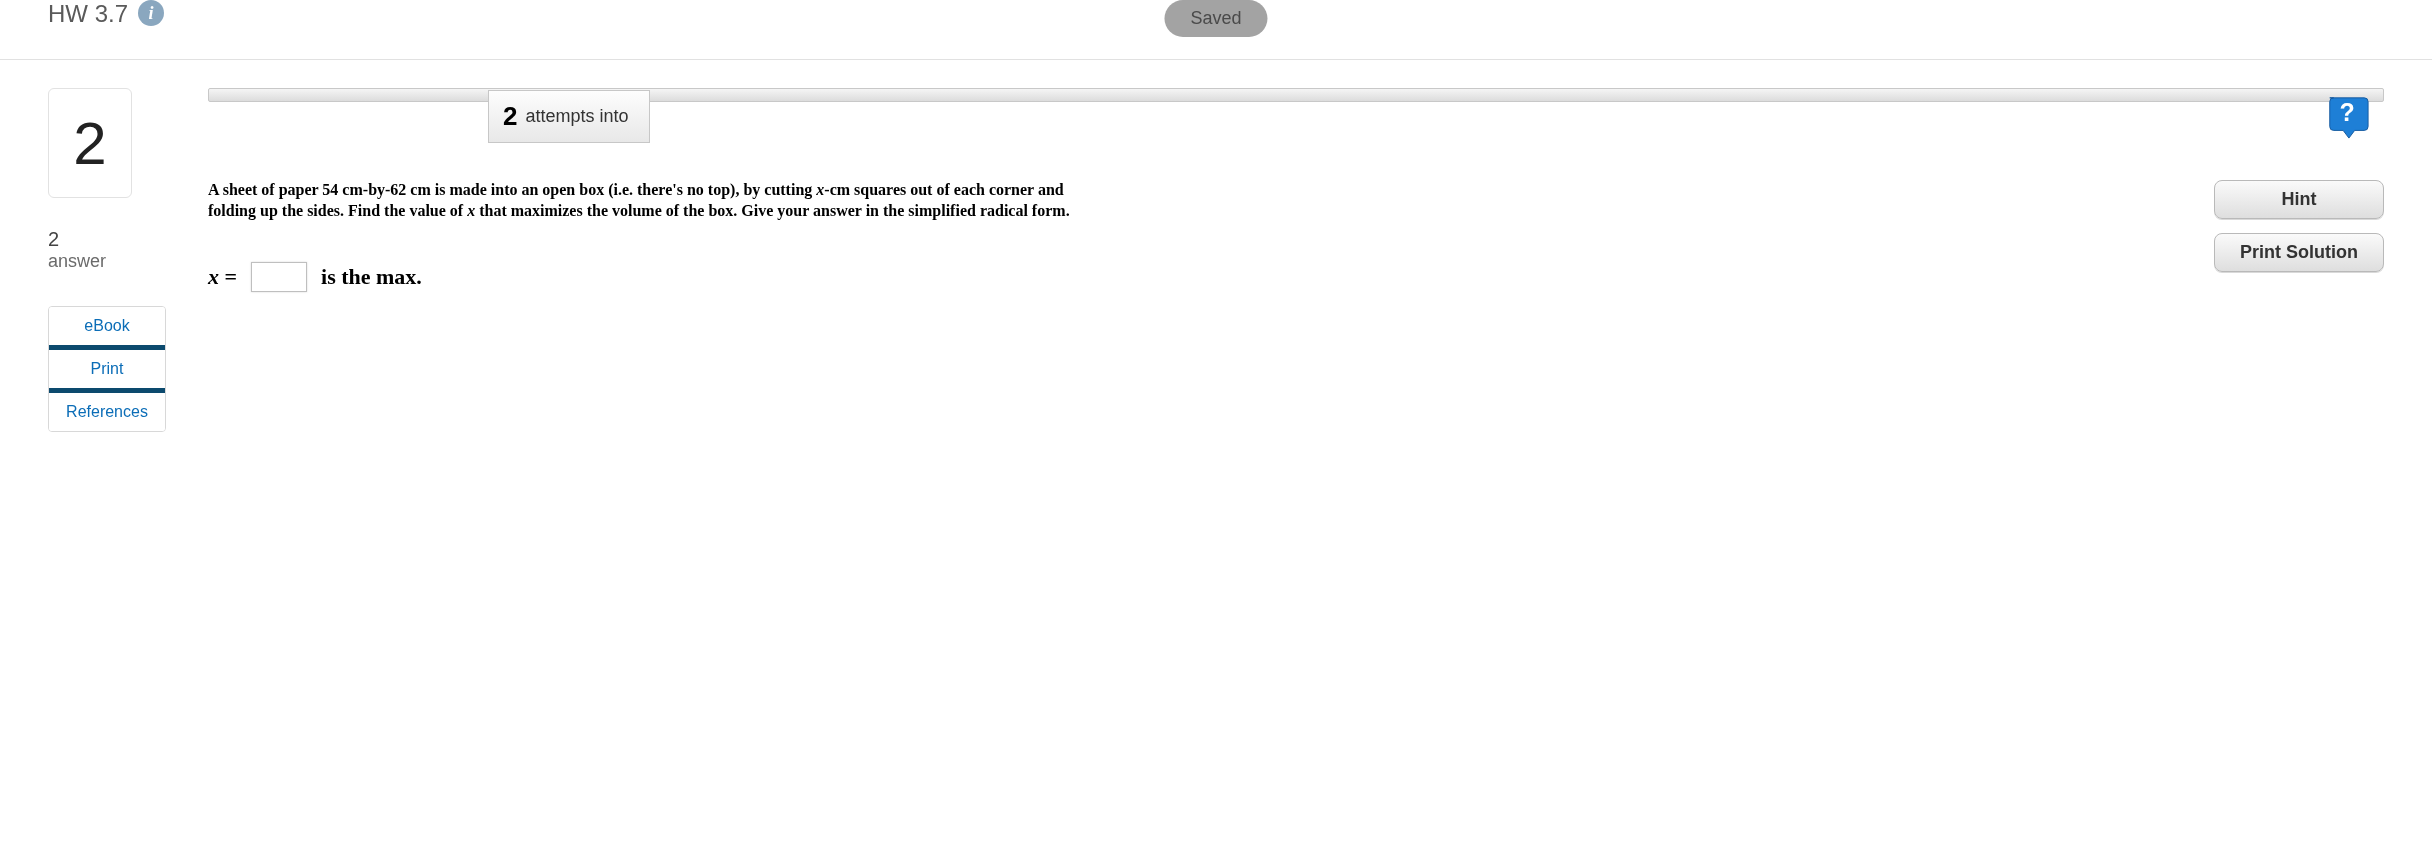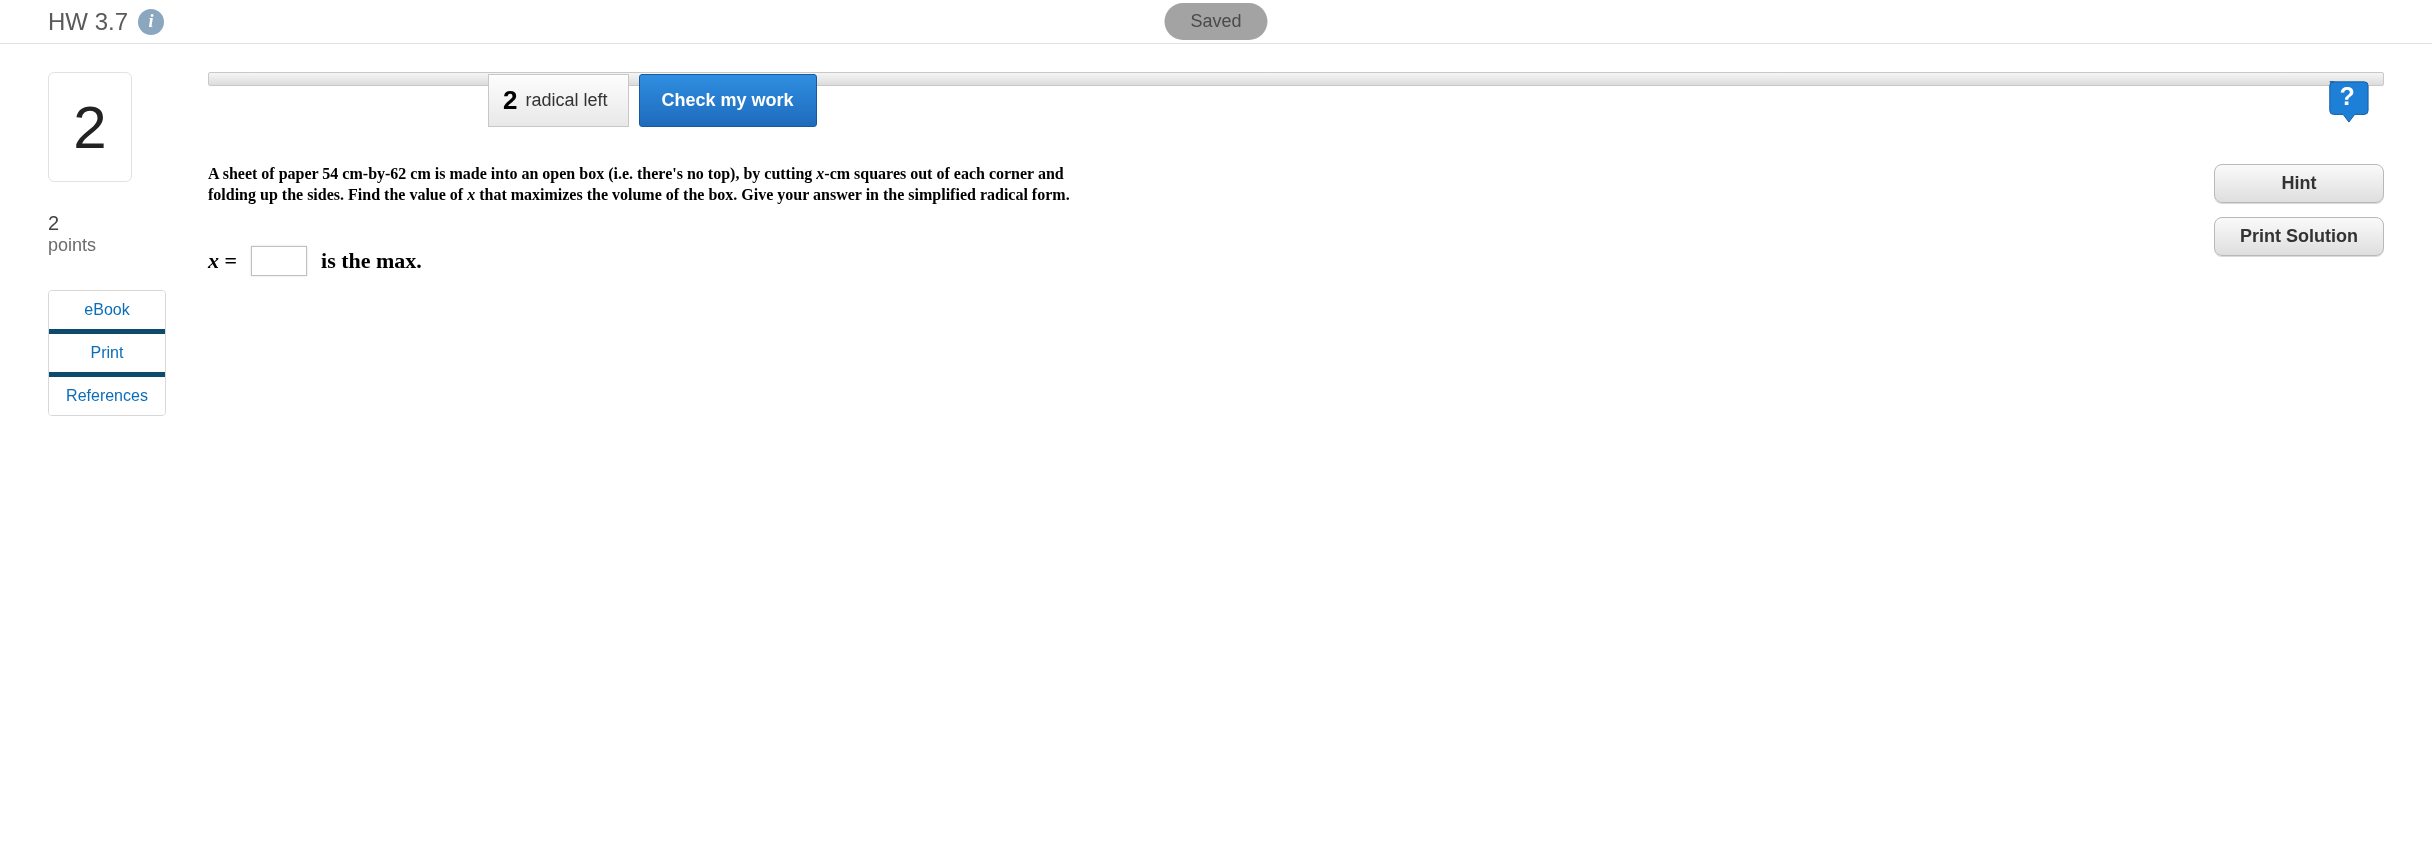--- a/index.html
+++ b/index.html
@@ -12,8 +12,8 @@
   
   .topbar {
     display: flex;
-    align-items: center;
-    height: 44px;
+    align-items: flex-start;
+    height: 60px;
     padding: 0 48px;
     border-bottom: 1px solid #e1e1e1;
     position: relative;

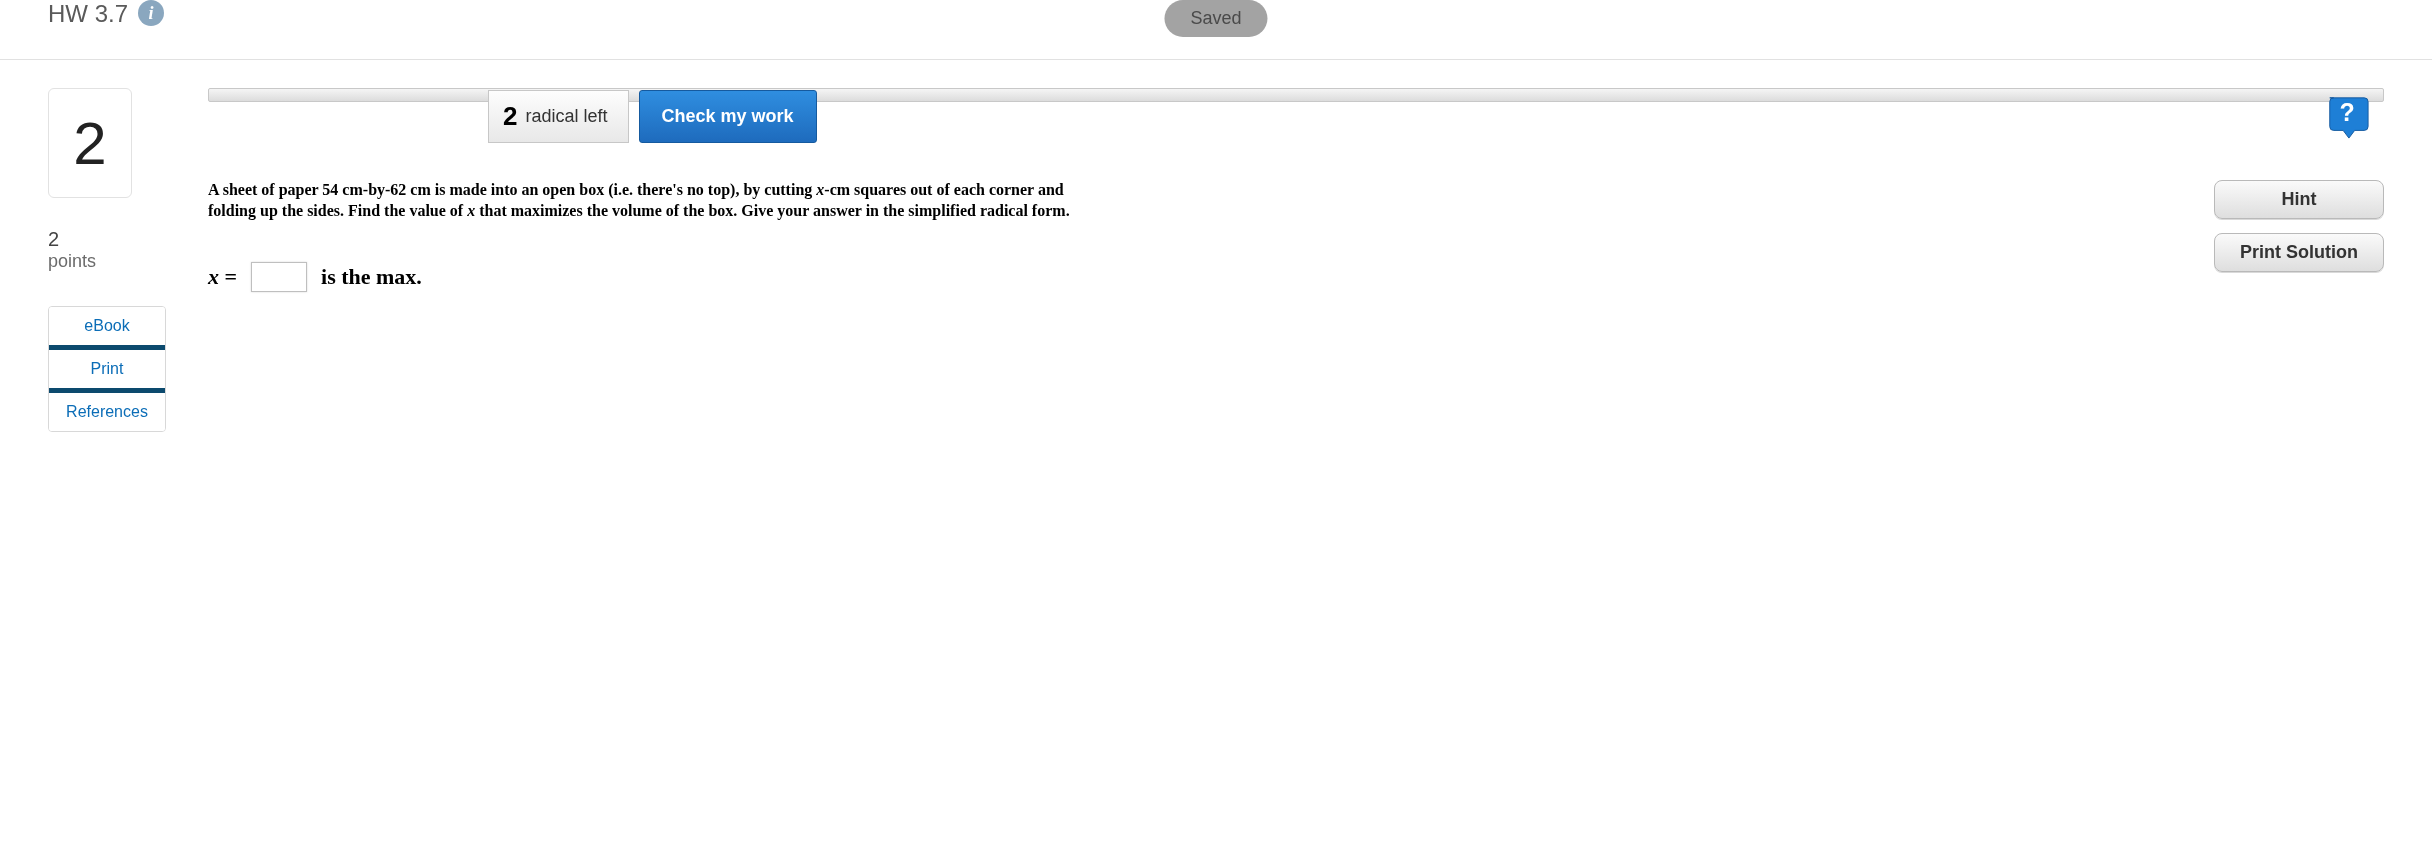--- a/index.html
+++ b/index.html
@@ -264,7 +264,7 @@
     <div class="toolbar-controls">
       <div class="attempts-box">
         <span class="big">2</span>
-        <span>radical left</span>
+        <span>attempts into</span>
       </div>
       <div class="check-btn">Check my work</div>
     </div>

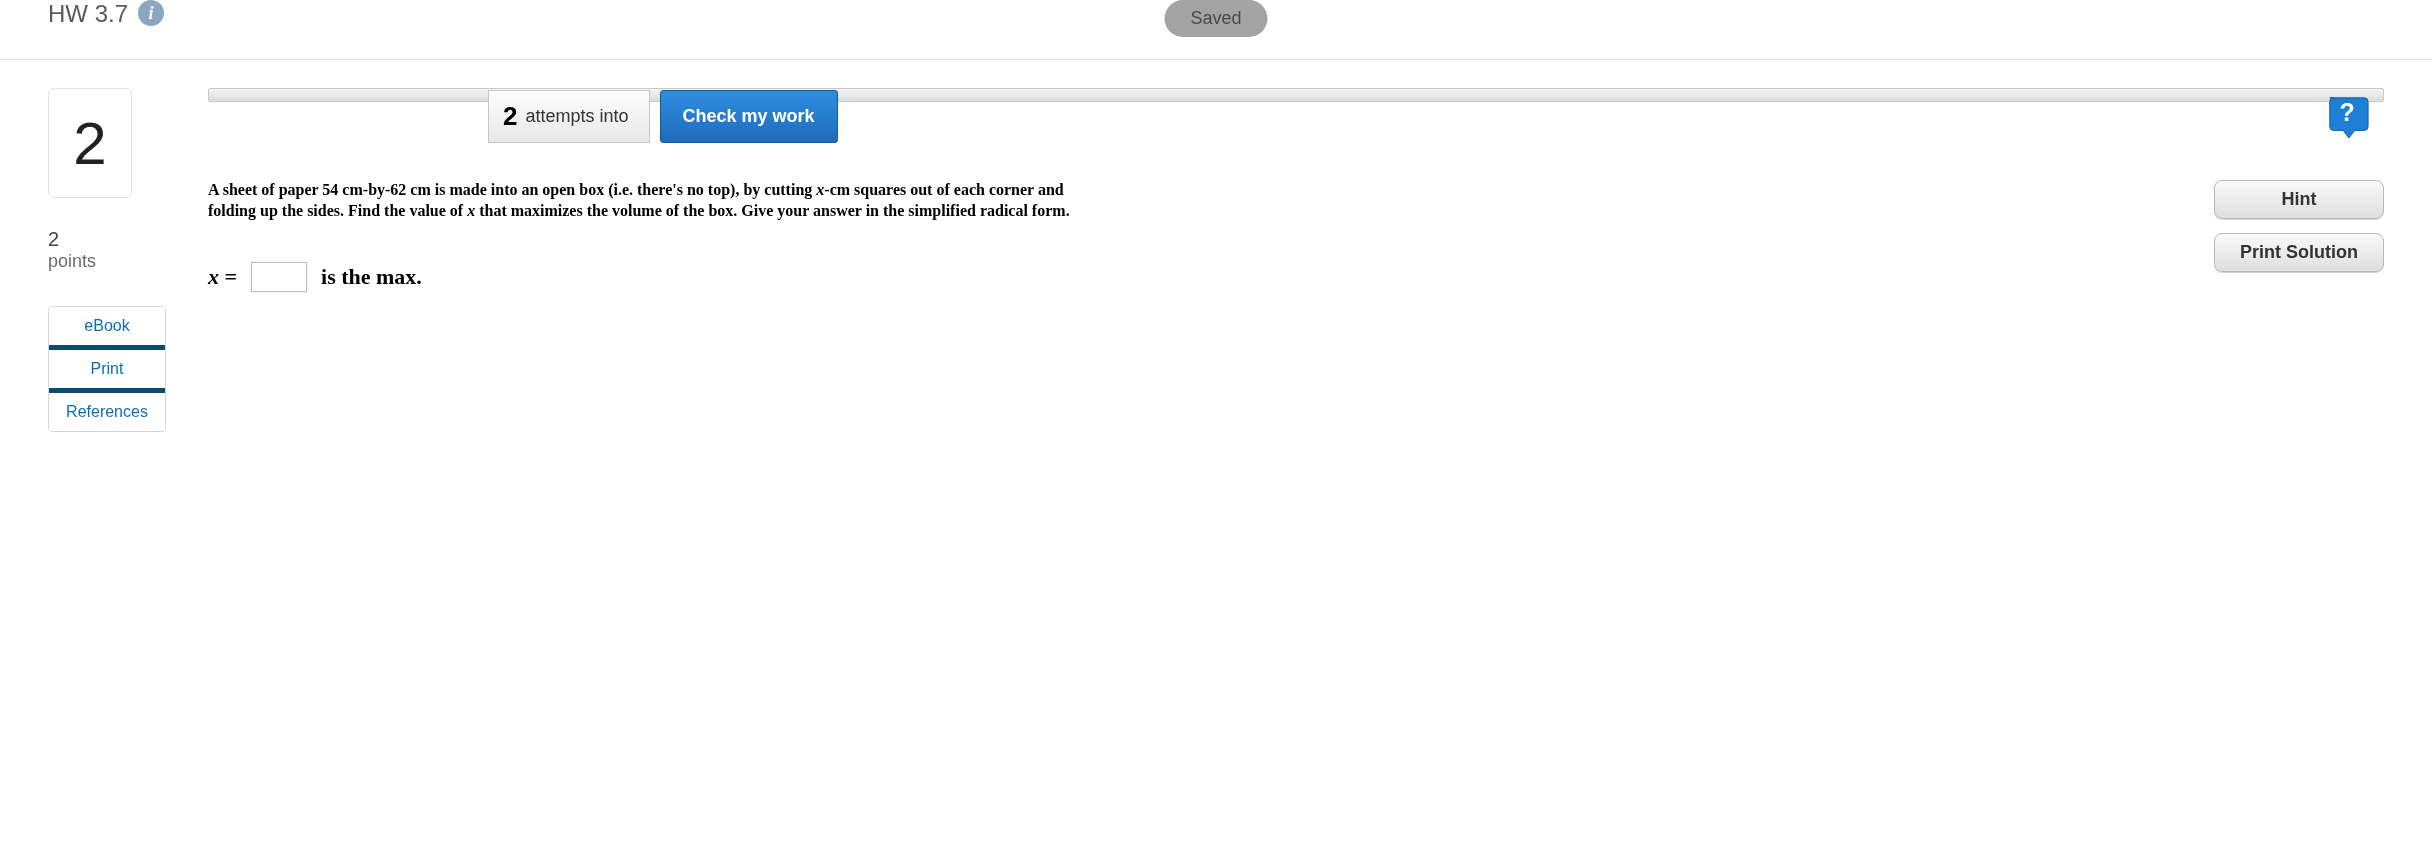--- a/index.html
+++ b/index.html
@@ -266,7 +266,6 @@
         <span class="big">2</span>
         <span>attempts into</span>
       </div>
-      <div class="check-btn">Check my work</div>
     </div>
 
     <div class="help-bubble">

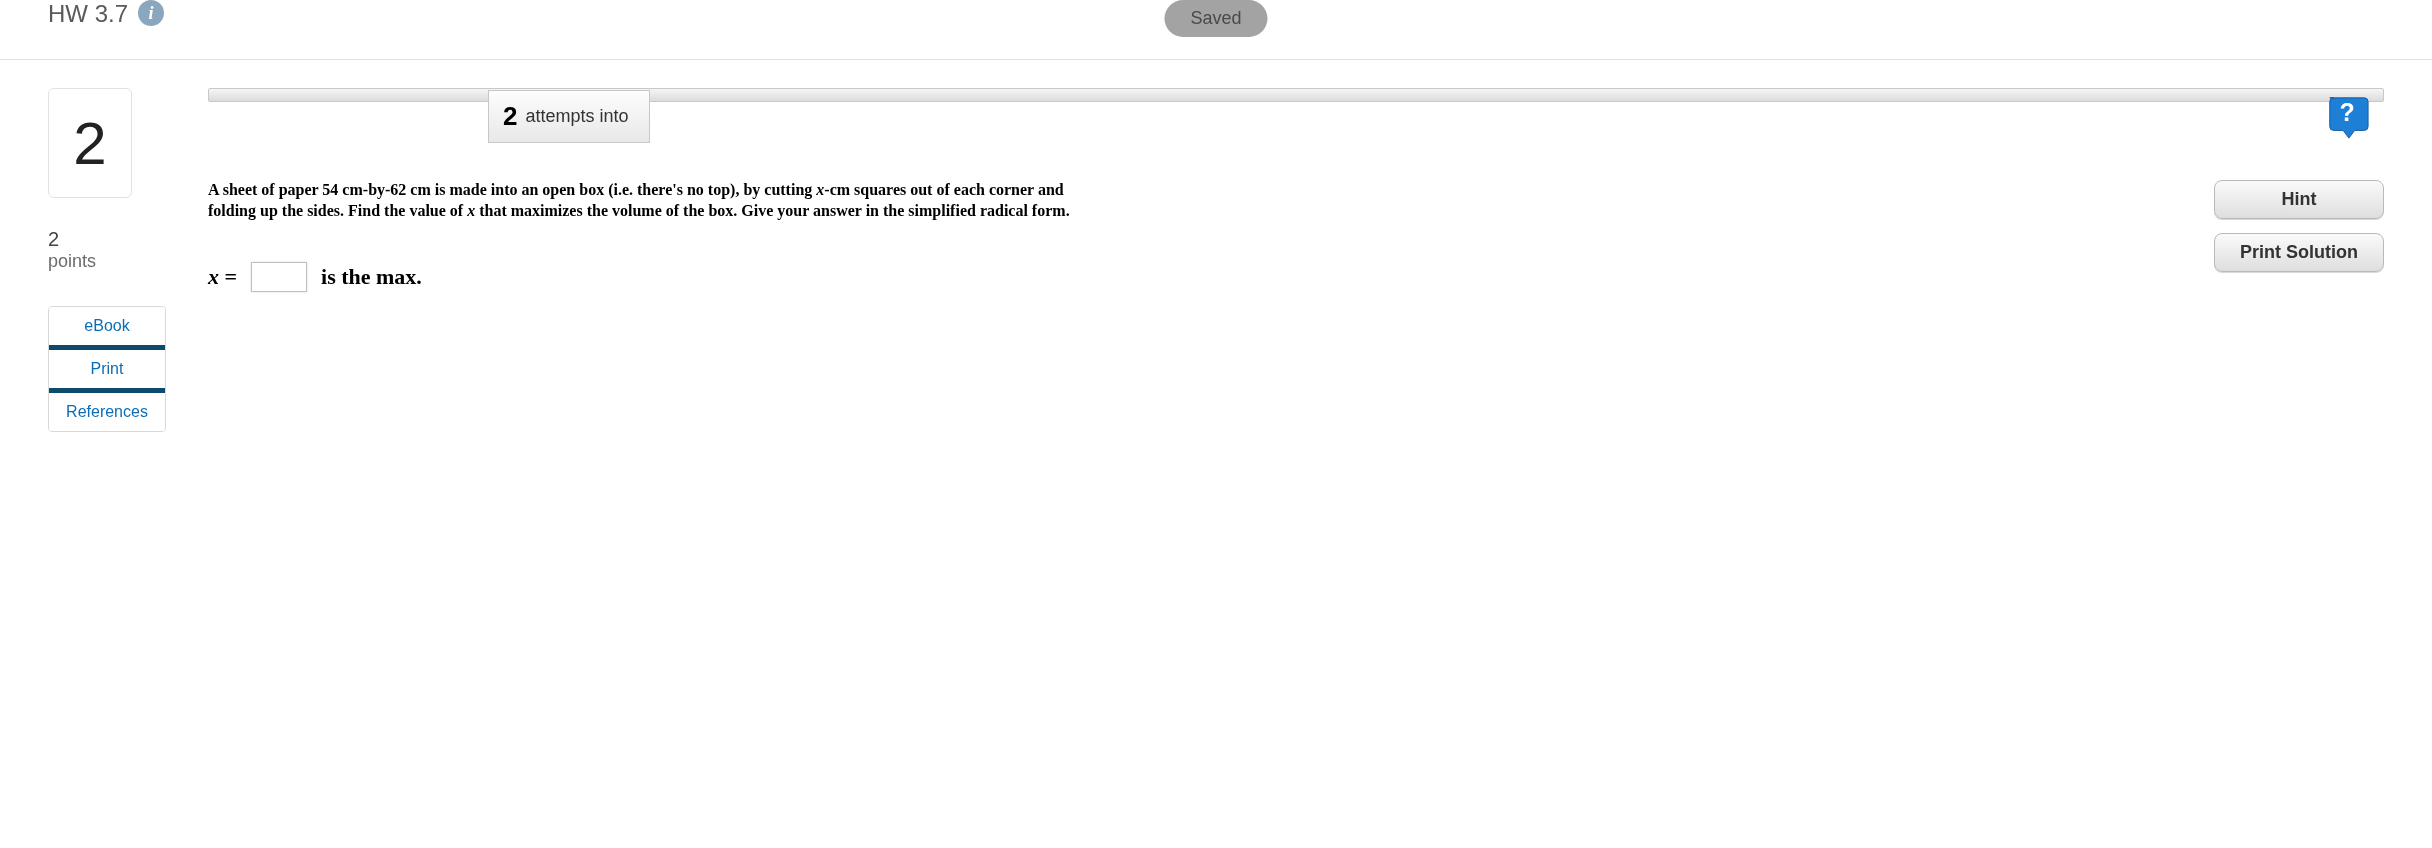--- a/index.html
+++ b/index.html
@@ -248,7 +248,7 @@
   <div class="left-col">
     <div class="qnum-box">2</div>
     <div class="points-val">2</div>
-    <div class="points-lbl">points</div>
+    <div class="points-lbl">answer</div>
 
     <div class="side-links">
       <span class="slink">eBook</span>

